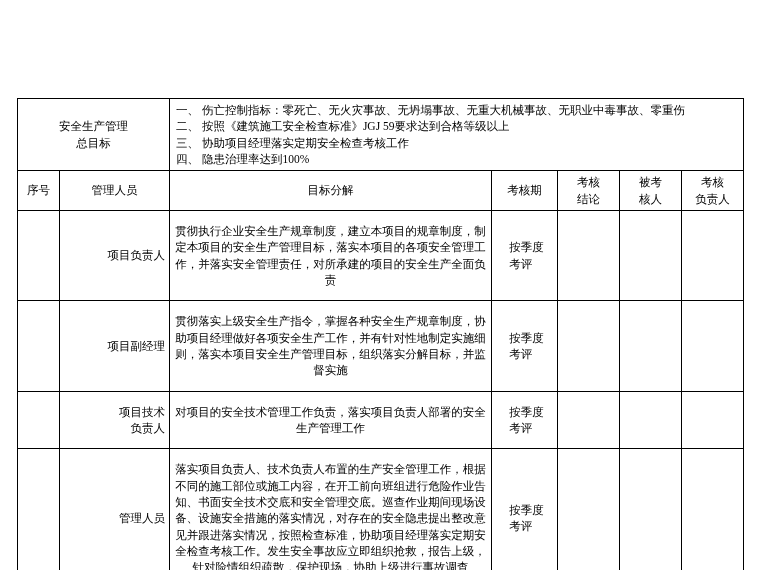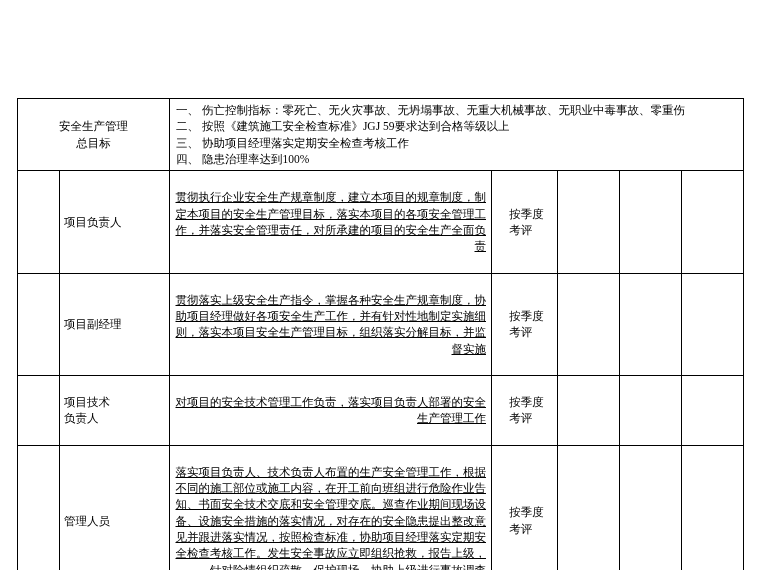--- a/index.html
+++ b/index.html
@@ -110,6 +110,24 @@
             <div>四、 隐患治理率达到100%</div>
           </td>
         </tr>
+        <tr class="hdr">
+          <td>序号</td>
+          <td>管理人员</td>
+          <td>目标分解</td>
+          <td>考核期</td>
+          <td>
+            <div>考核</div>
+            <div>结论</div>
+          </td>
+          <td>
+            <div>被考</div>
+            <div>核人</div>
+          </td>
+          <td>
+            <div>考核</div>
+            <div>负责人</div>
+          </td>
+        </tr>
 
         <tr>
           <td class="c-center"></td>

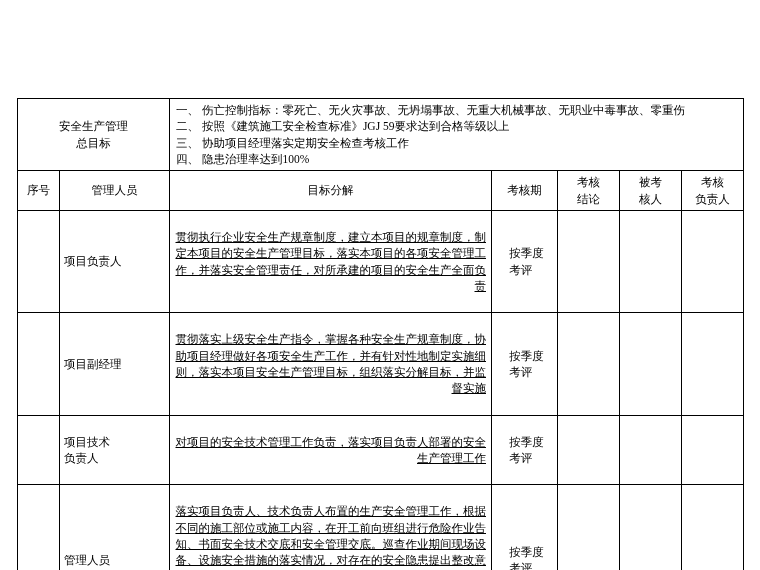--- a/index.html
+++ b/index.html
@@ -63,11 +63,10 @@
     line-height: 1.5;
   }
   .detail {
-    text-align: right;
+    text-align: center;
     font-size: 11.5px;
     line-height: 1.55;
-    padding: 18px 5px !important;
-    text-decoration: underline;
+    padding: 12px 5px !important;
   }
   .period {
     text-align: center;

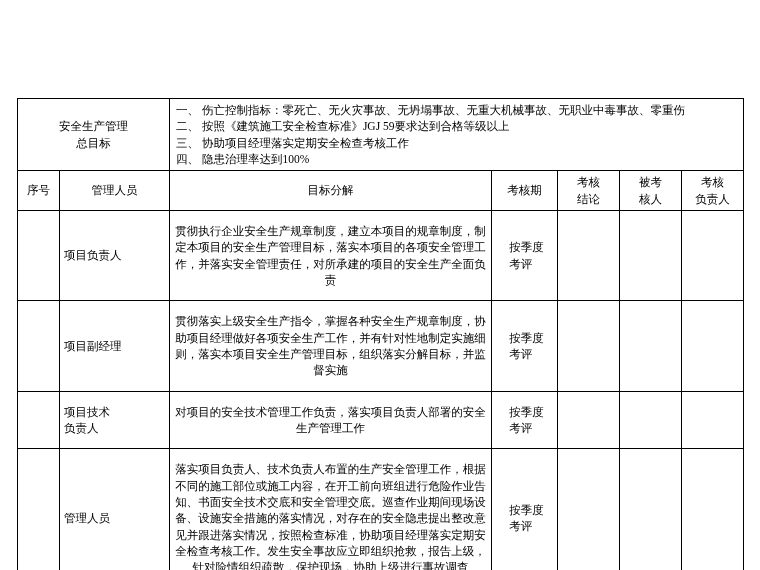--- a/index.html
+++ b/index.html
@@ -58,7 +58,7 @@
     padding: 5px 2px;
   }
   .role {
-    text-align: left;
+    text-align: right;
     font-size: 12px;
     line-height: 1.5;
   }

